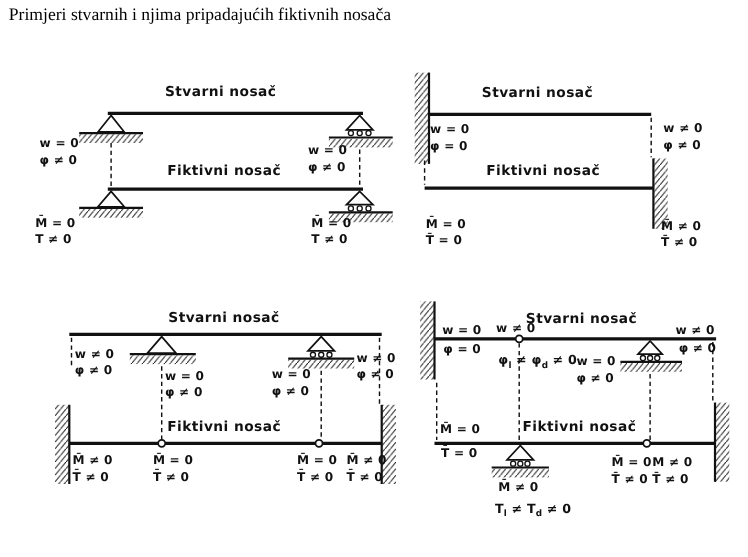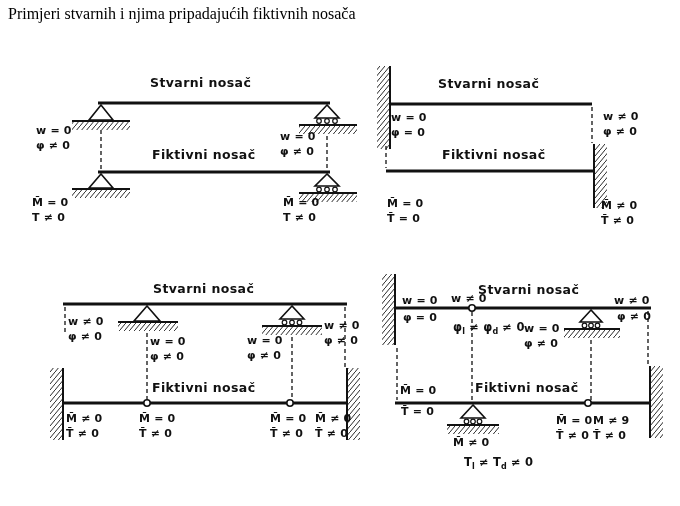--- a/index.html
+++ b/index.html
@@ -213,7 +213,7 @@
     <div>T̄ ≠ 0</div>
   </div>
   <div class="lbl pair" style="left:593px;top:414px">
-    <div>M ≠ 9</div>
+    <div>M ≠ 0</div>
     <div>T̄ ≠ 0</div>
   </div>
 

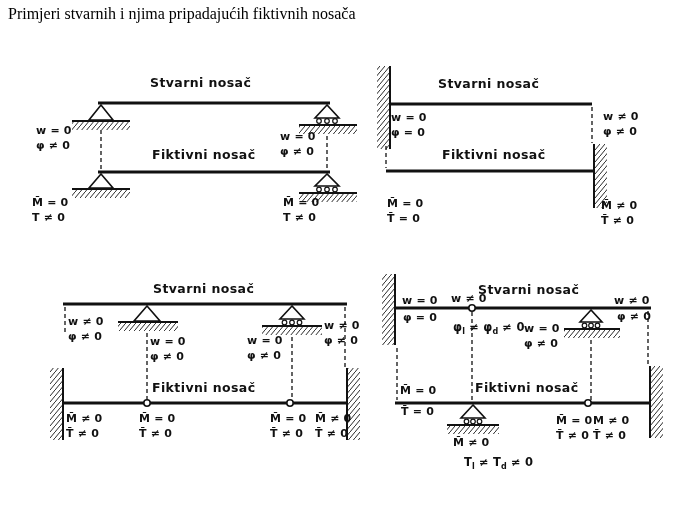--- a/index.html
+++ b/index.html
@@ -205,7 +205,7 @@
   <div class="lbl" style="left:400px;top:384px">M̄ = 0</div>
   <div class="lbl" style="left:401px;top:405px">T̄ = 0</div>
   <div class="lbl" style="left:453px;top:436px">M̄ ≠ 0</div>
-  <div class="lbl" style="left:464px;top:455px;font-size:11.5px">
+  <div class="lbl" style="left:450px;top:455px;font-size:11.5px">
     <span>T</span><sub>l</sub><span> ≠ T</span><sub>d</sub><span> ≠ 0</span>
   </div>
   <div class="lbl pair" style="left:556px;top:414px">

